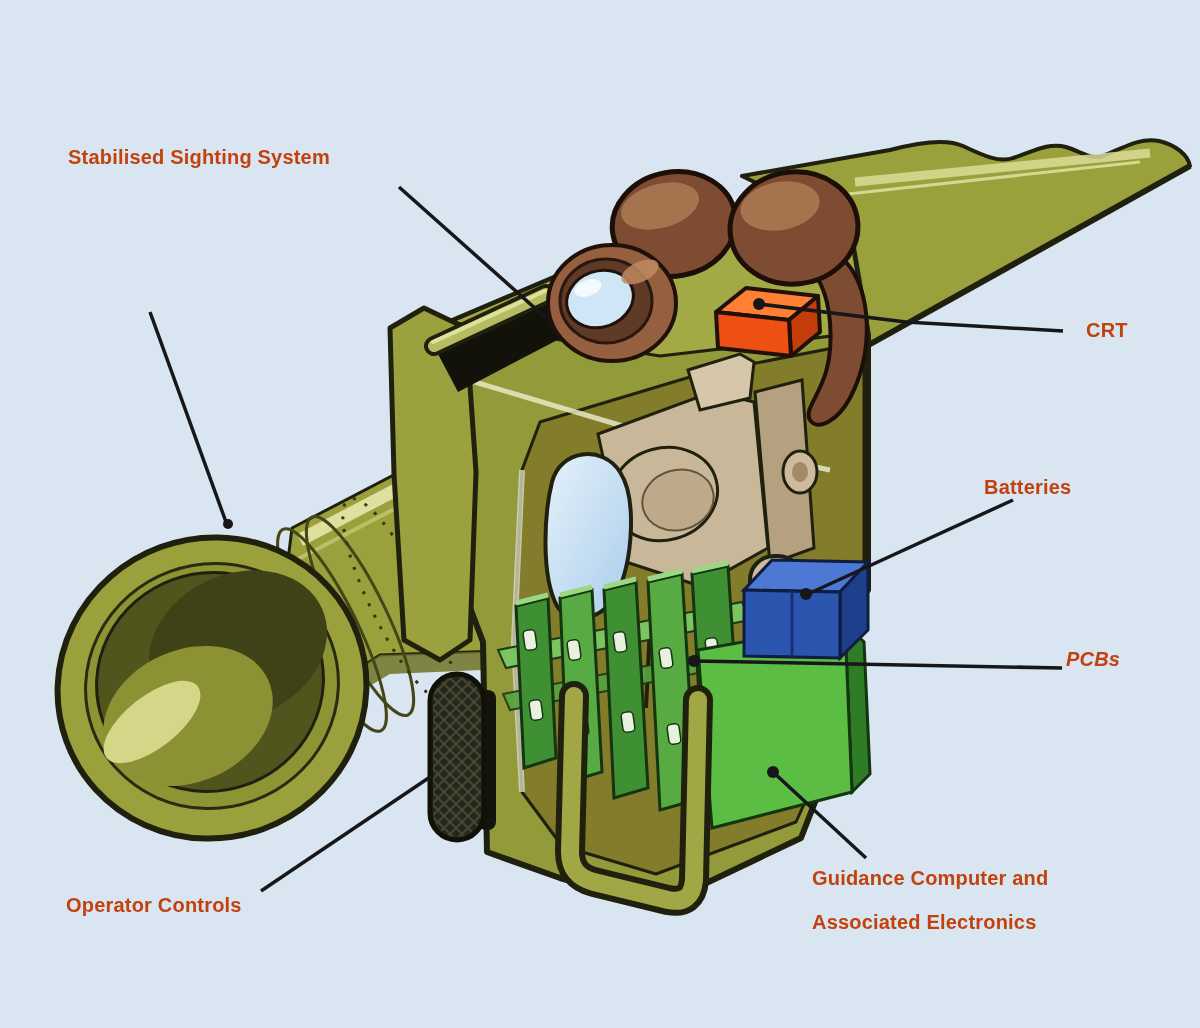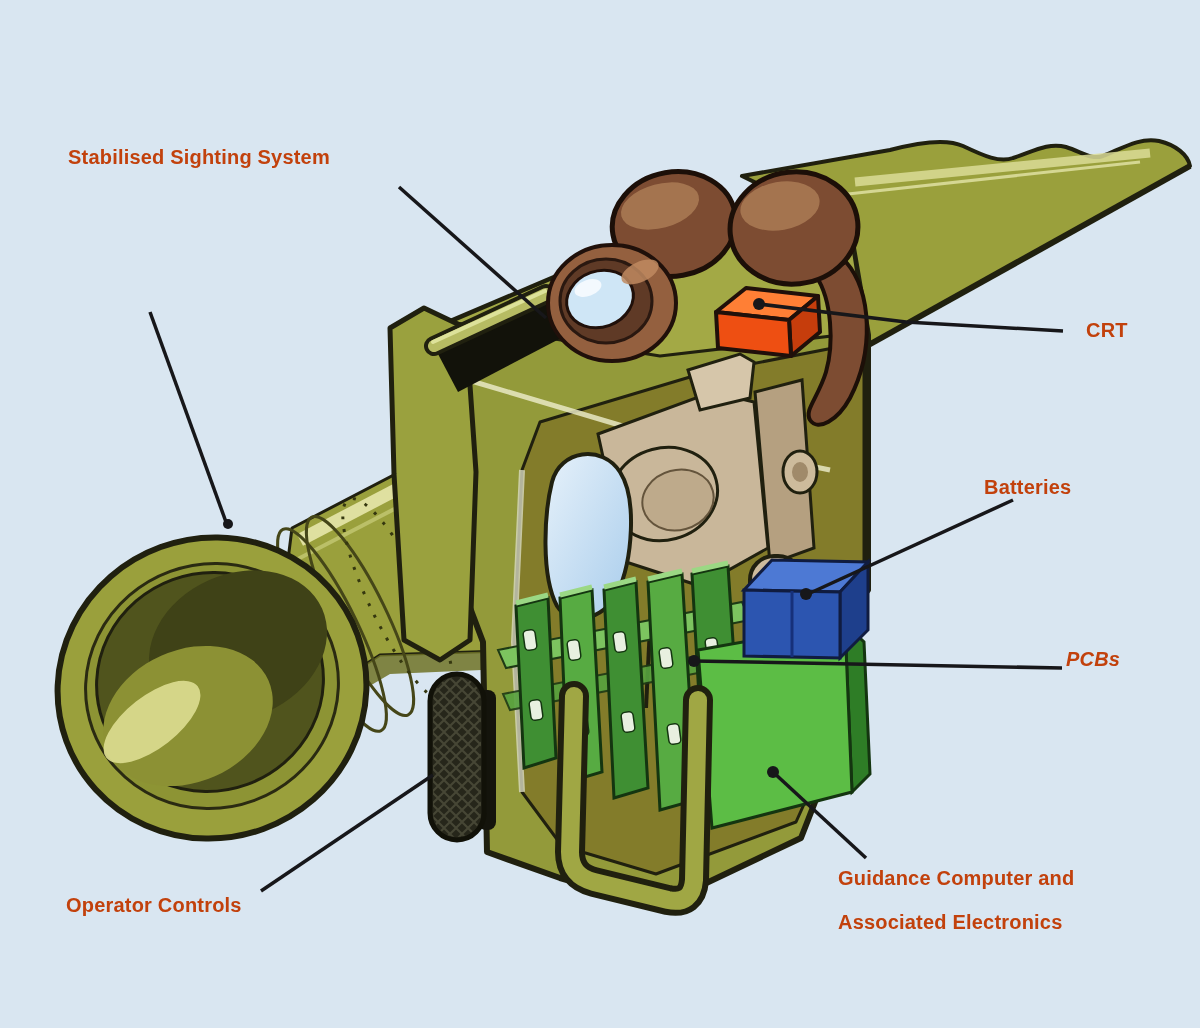--- a/index.html
+++ b/index.html
@@ -32,7 +32,7 @@
   .lbl-bat{left:984px;top:476px;}
   .lbl-pcb{left:1066px;top:648px;font-style:italic;}
   .lbl-op{left:66px;top:894px;}
-  .lbl-guid{left:838px;top:856px;line-height:44px;}
+  .lbl-guid{left:812px;top:856px;line-height:44px;}
 </style>
 </head>
 <body>

